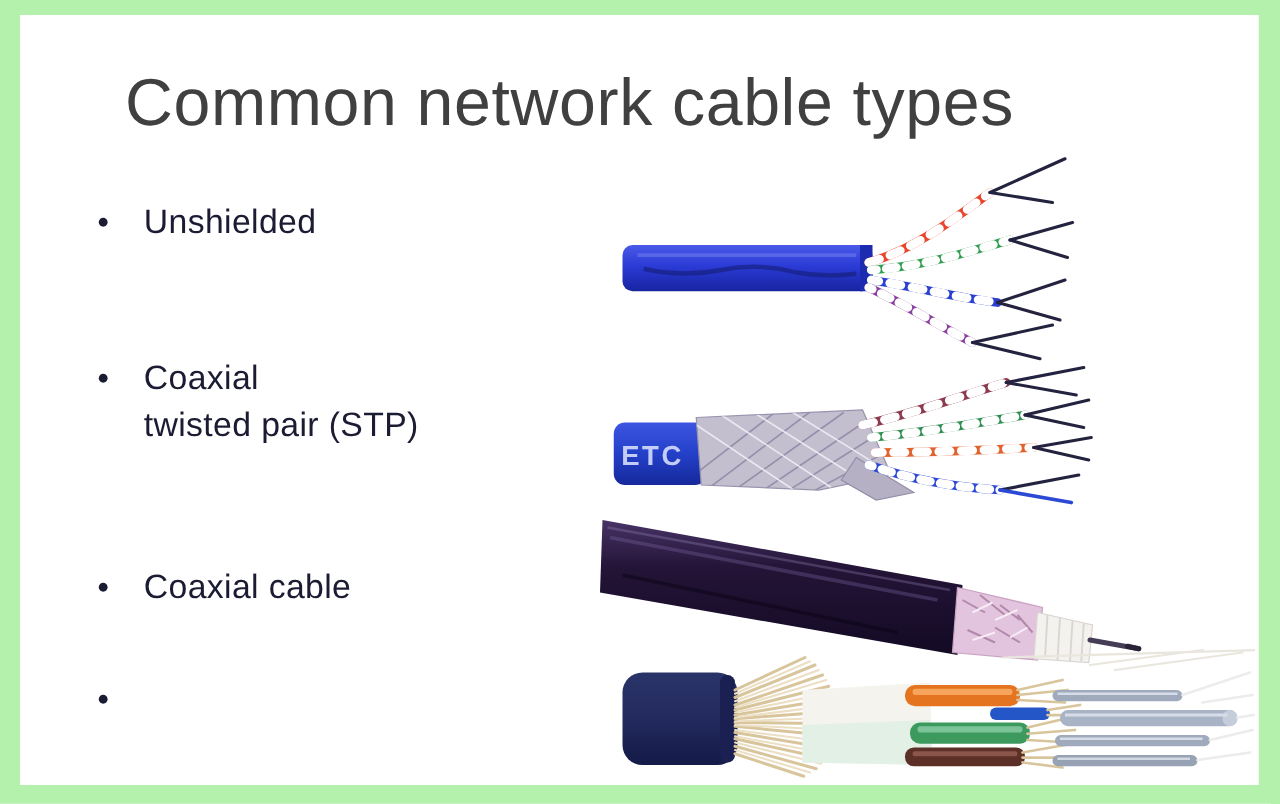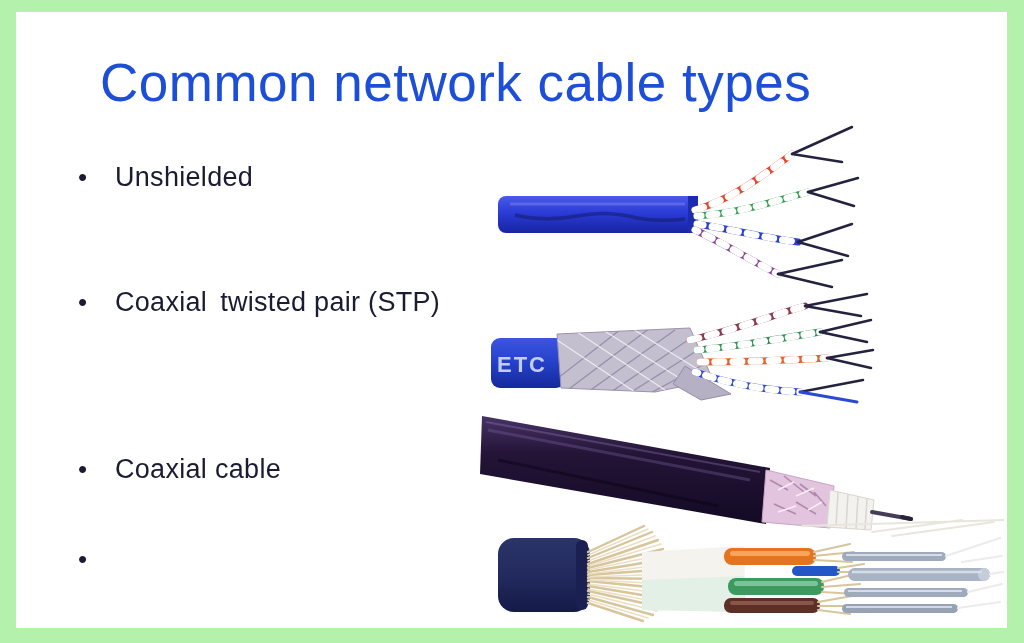--- a/index.html
+++ b/index.html
@@ -18,7 +18,7 @@
   }
   .title{
     margin:0;font-size:53px;line-height:1.18;font-weight:500;
-    color:#1d4ed8;letter-spacing:0.5px;white-space:nowrap;
+    color:#404040;letter-spacing:0.5px;white-space:nowrap;
   }
   .bullet-item{
     position:absolute;left:78px;display:flex;align-items:flex-start;z-index:3;

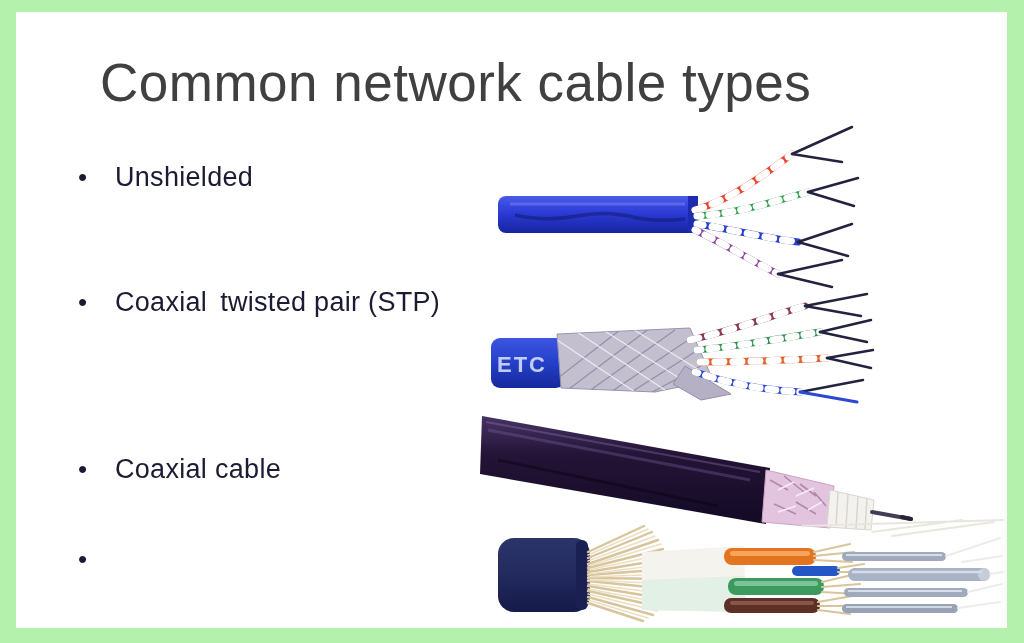--- a/index.html
+++ b/index.html
@@ -27,7 +27,7 @@
   .bullet-dot{
     width:37px;flex:0 0 37px;font-size:26px;line-height:38px;color:#1b1b33;
   }
-  .bullet-lines{display:flex;flex-direction:row;justify-content:center;}
+  .bullet-lines{display:flex;flex-direction:column;justify-content:center;}
   .indent-extra{margin-left:13px;}
   .cable-svg{position:absolute;z-index:2;}
   svg text{font-family:"Liberation Sans","DejaVu Sans",sans-serif;}

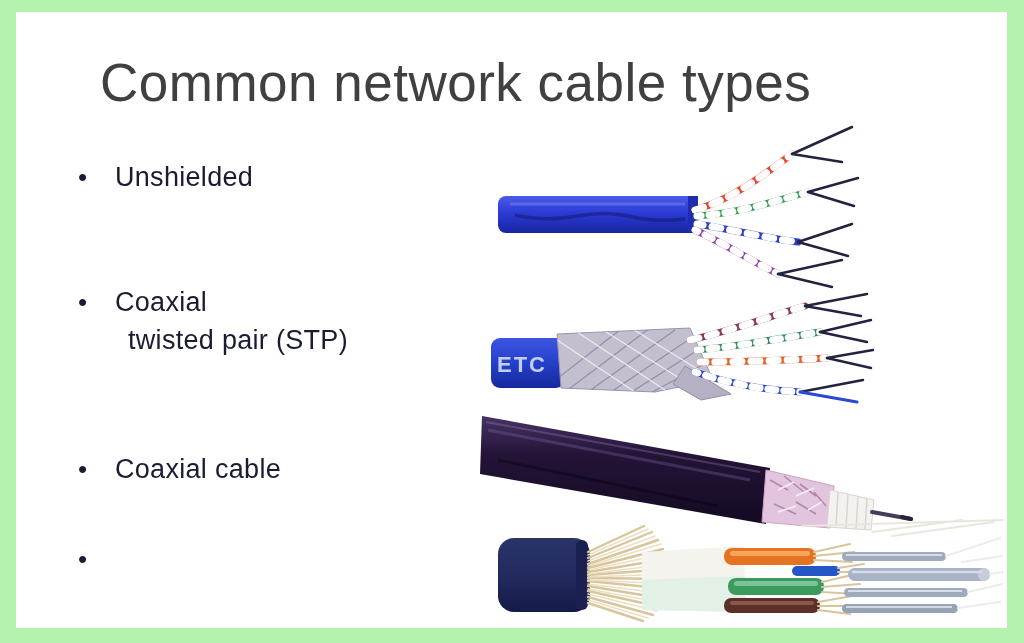--- a/index.html
+++ b/index.html
@@ -28,7 +28,7 @@
     width:37px;flex:0 0 37px;font-size:26px;line-height:38px;color:#1b1b33;
   }
   .bullet-lines{display:flex;flex-direction:column;justify-content:center;}
-  .indent-extra{margin-left:13px;}
+  .indent-extra{}
   .cable-svg{position:absolute;z-index:2;}
   svg text{font-family:"Liberation Sans","DejaVu Sans",sans-serif;}
 </style>

